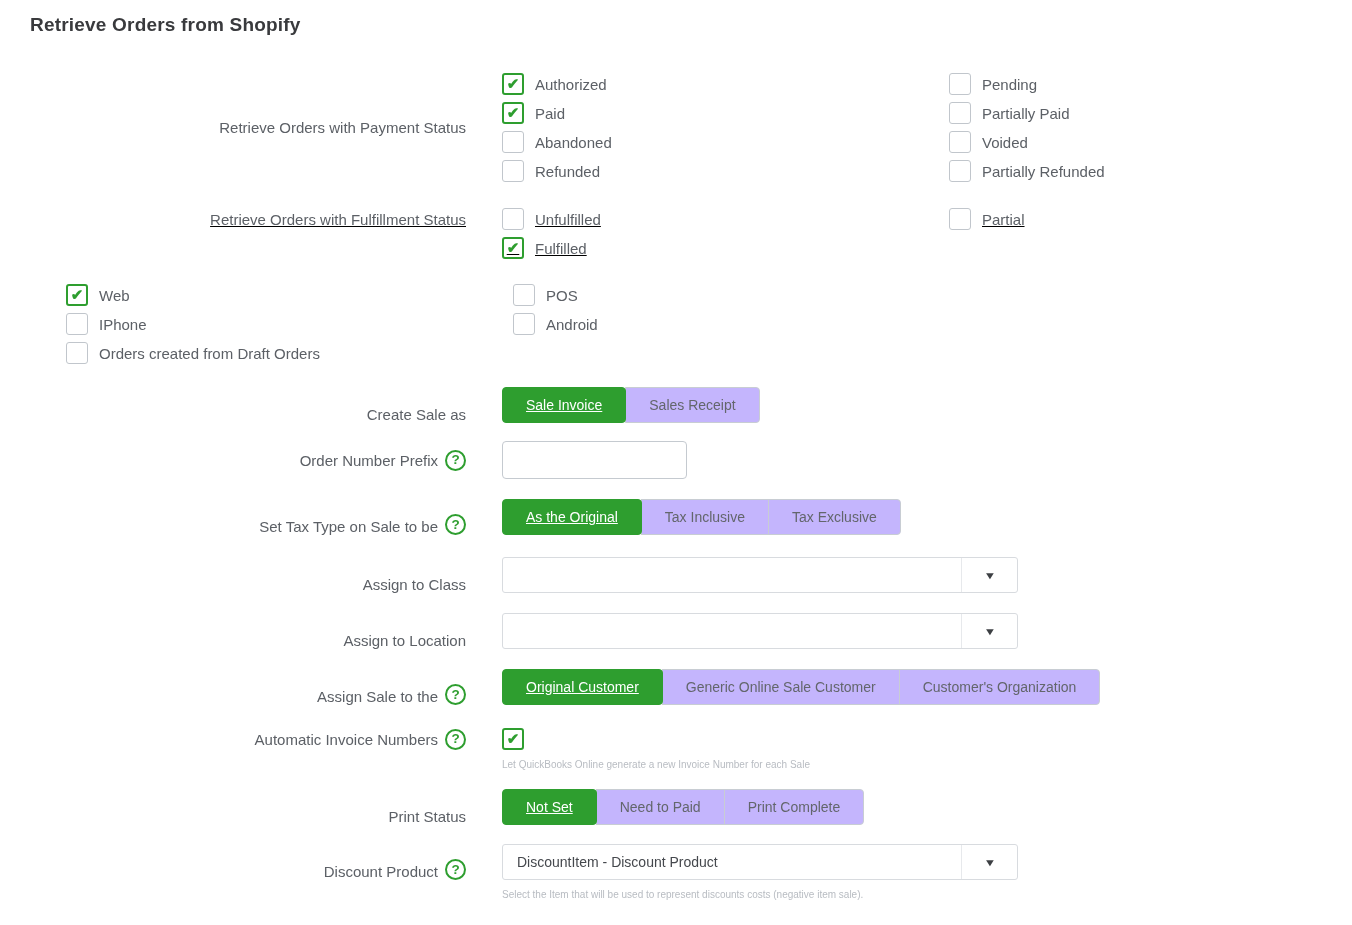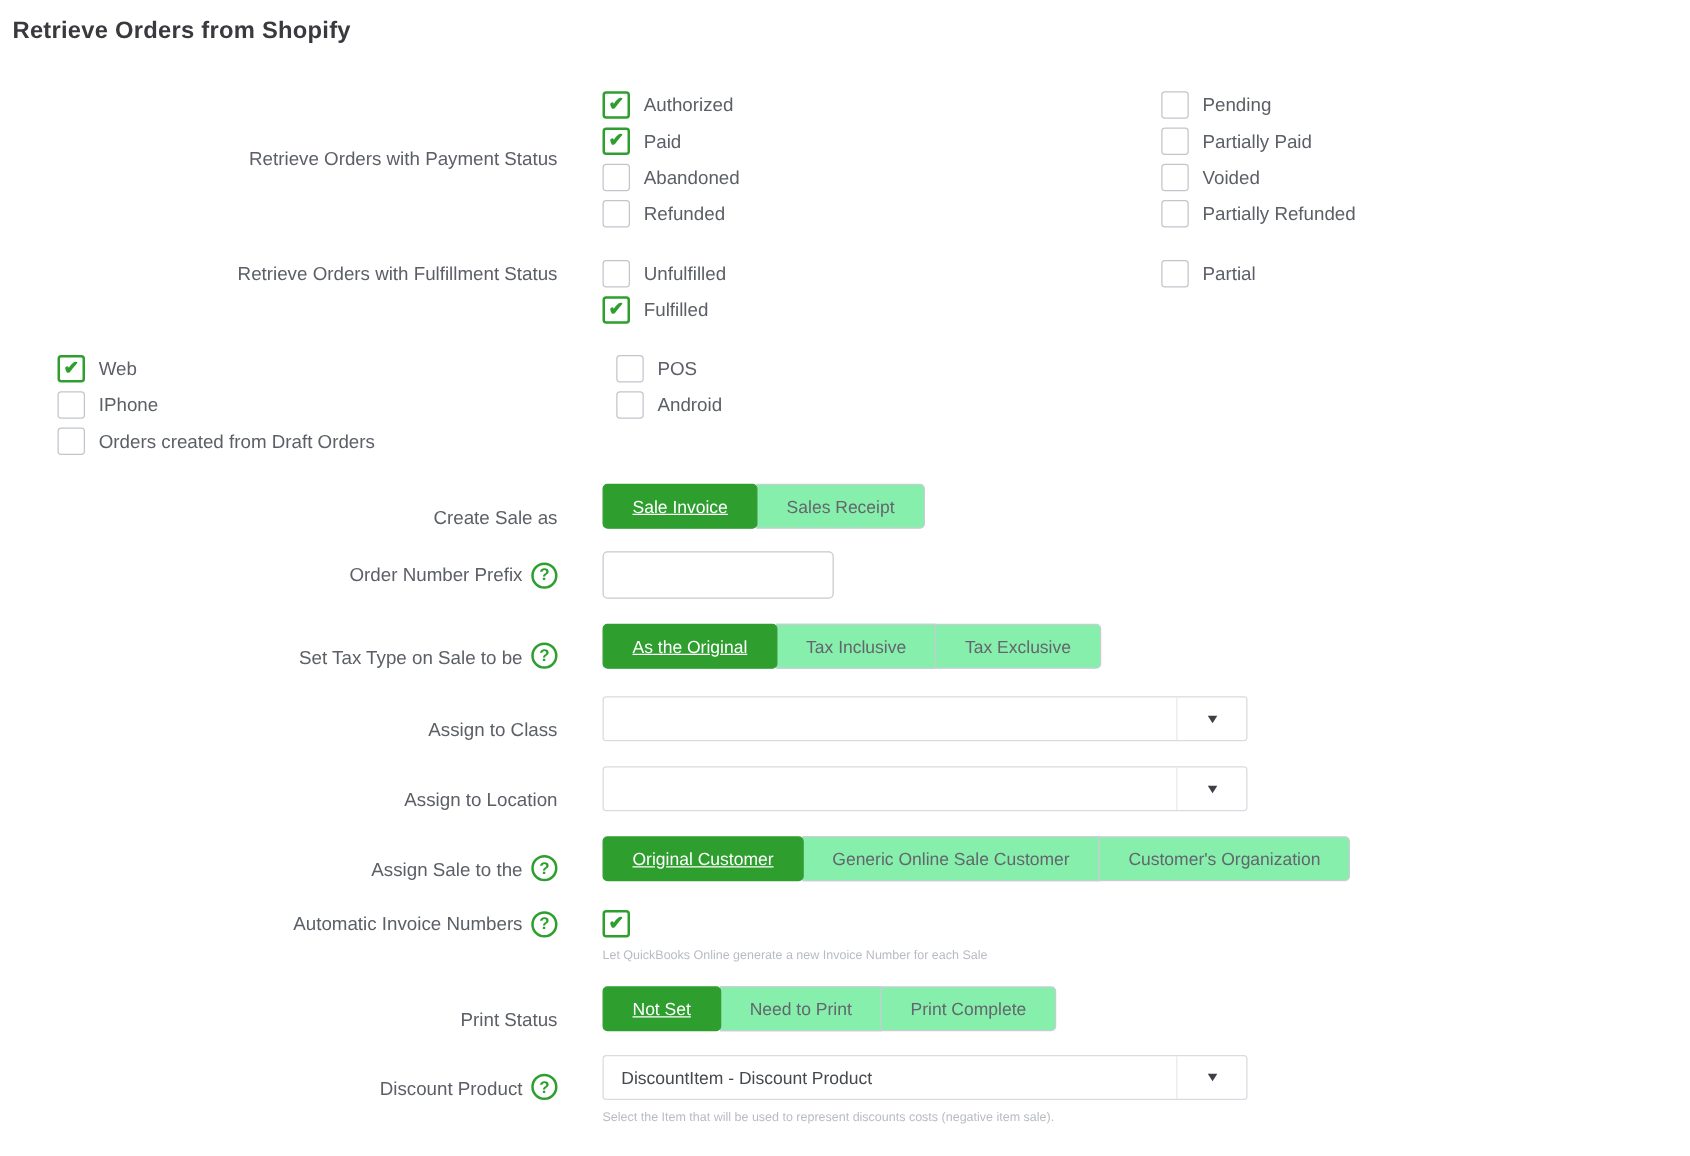--- a/index.html
+++ b/index.html
@@ -6,7 +6,7 @@
   html, body { width: 1352px; height: 925px; background: #ffffff;
     font-family: "Liberation Sans", sans-serif; overflow: hidden; }
 
-  .page { padding: 14px 0 0 10px; }
+  .page { padding: 14px 0 0 10px; margin-left: 20px; }
   .page-title { font-size: 19px; font-weight: bold; color: #393a3d; letter-spacing: .2px; }
 
   .form { margin-top: 37px; }

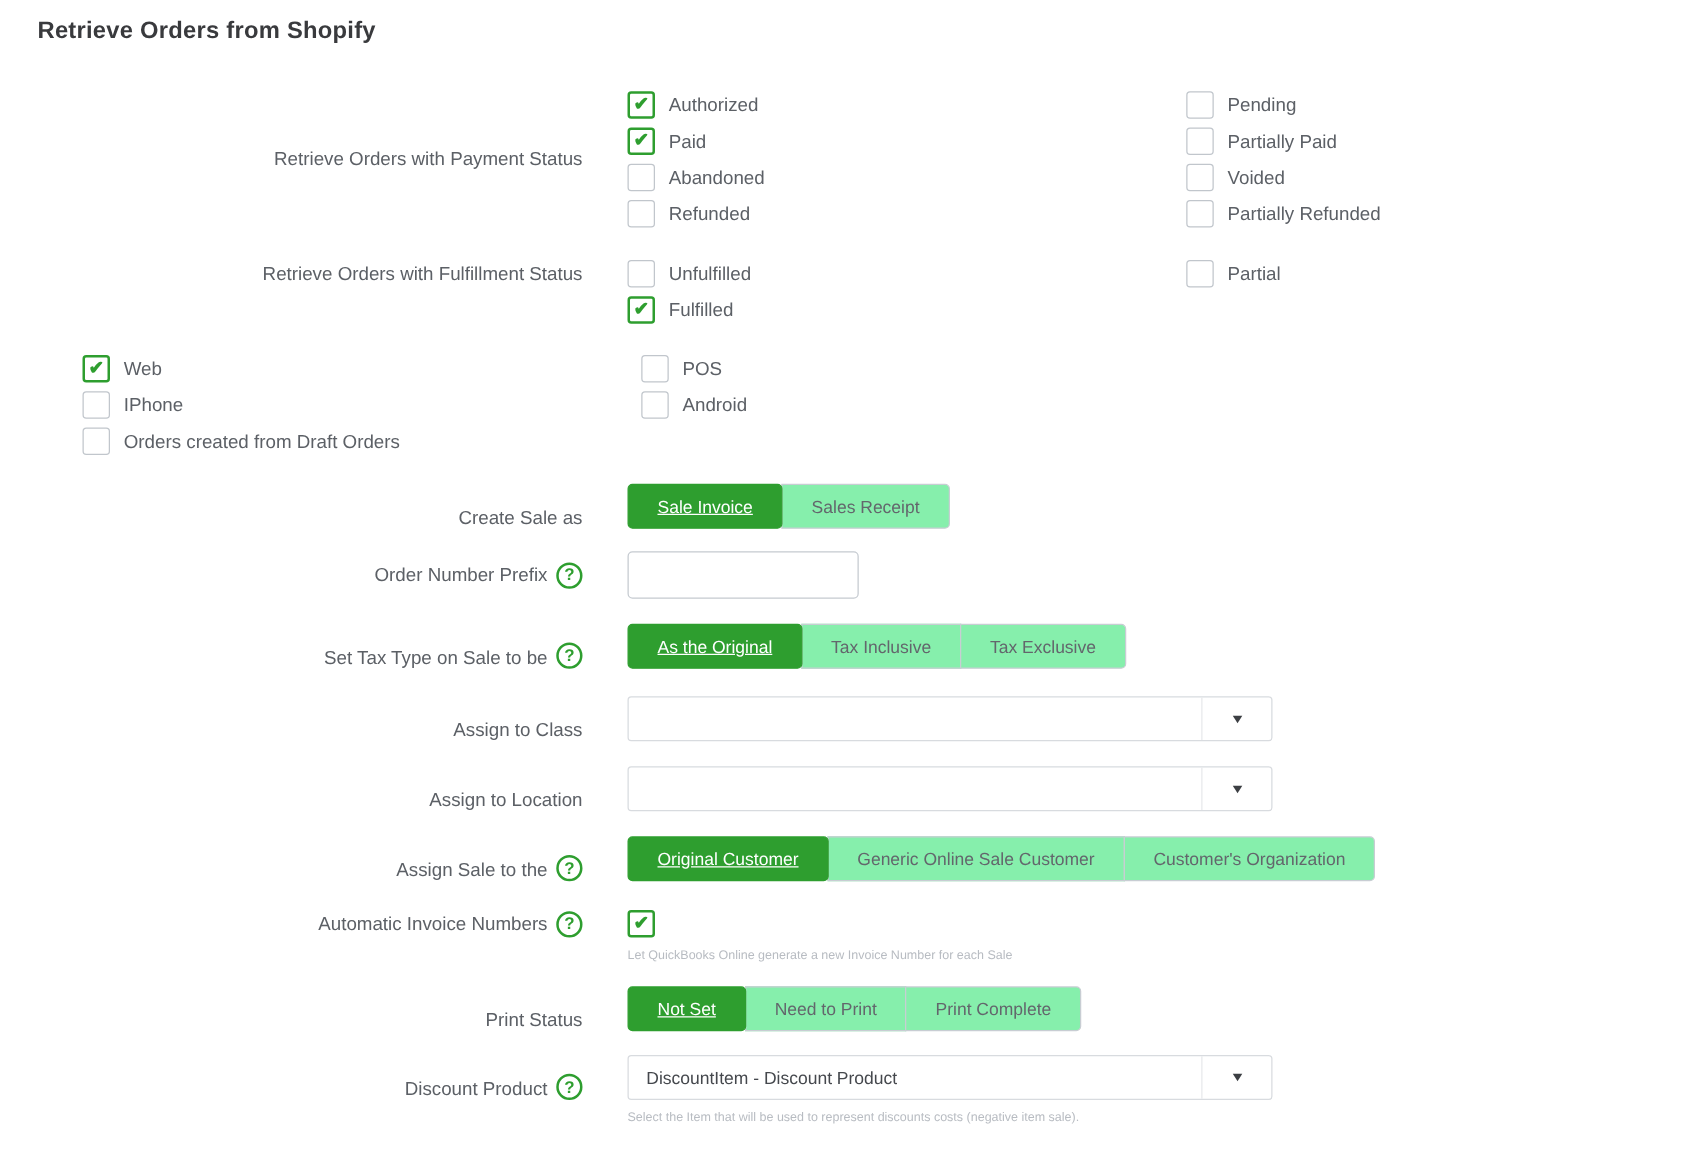--- a/index.html
+++ b/index.html
@@ -65,7 +65,7 @@
 
   
   .mb-payment { margin-bottom: 26px; align-items: center; }
-  .mb-fulfill { margin-bottom: 25px; }
+  .mb-fulfill { margin-bottom: 25px; text-decoration: underline; }
   .mb-sources { margin-bottom: 23px; }
   .mb-create  { margin-bottom: 18px; }
   .mb-prefix  { margin-bottom: 20px; }

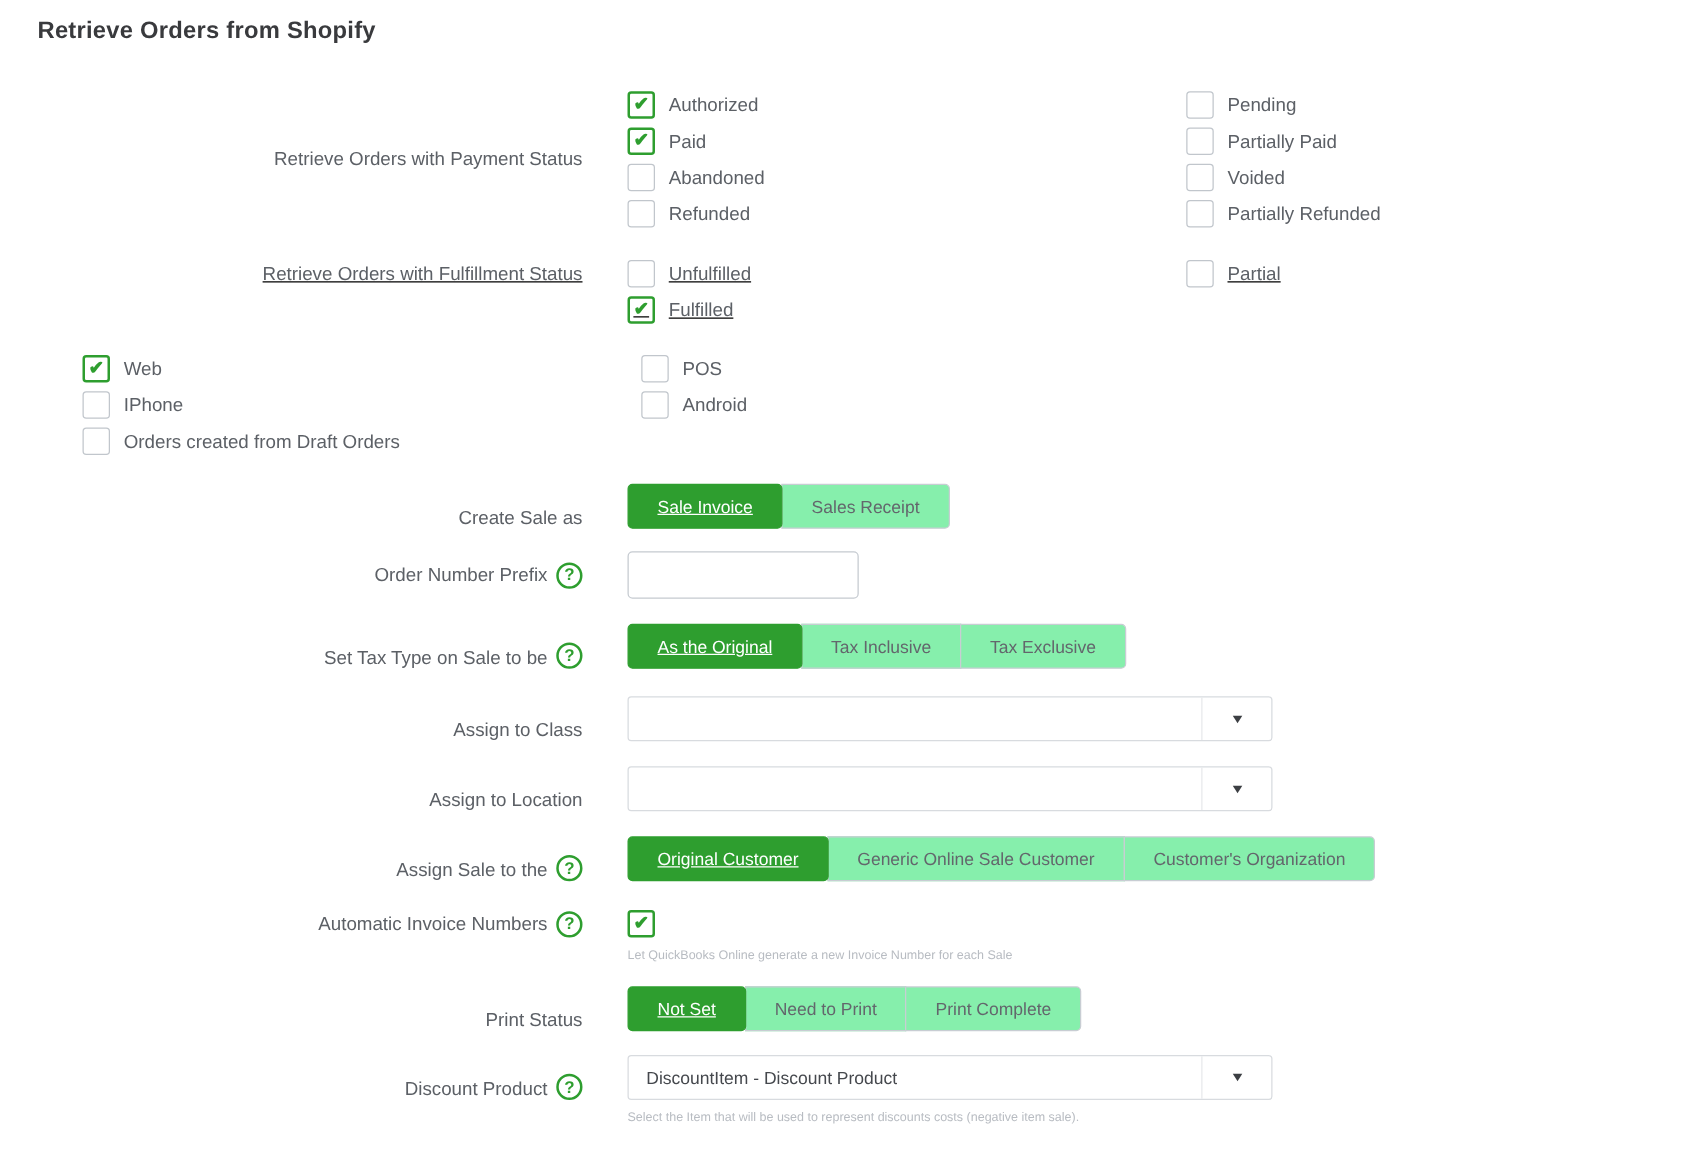--- a/index.html
+++ b/index.html
@@ -40,7 +40,7 @@
 
   
   .seg-group { display: inline-flex; }
-  .seg { height: 36px; padding: 0 23px; background: #86efac; border: 1px solid #c8cdd3;
+  .seg { height: 36px; padding: 0 23px; background: #c4b5fd; border: 1px solid #c8cdd3;
     margin-left: -1px; color: #63666c; font-size: 14px; font-family: inherit; cursor: pointer;
     display: inline-flex; align-items: center; justify-content: center; position: relative; }
   .seg:first-child { margin-left: 0; border-radius: 4px 0 0 4px; text-decoration: underline; }

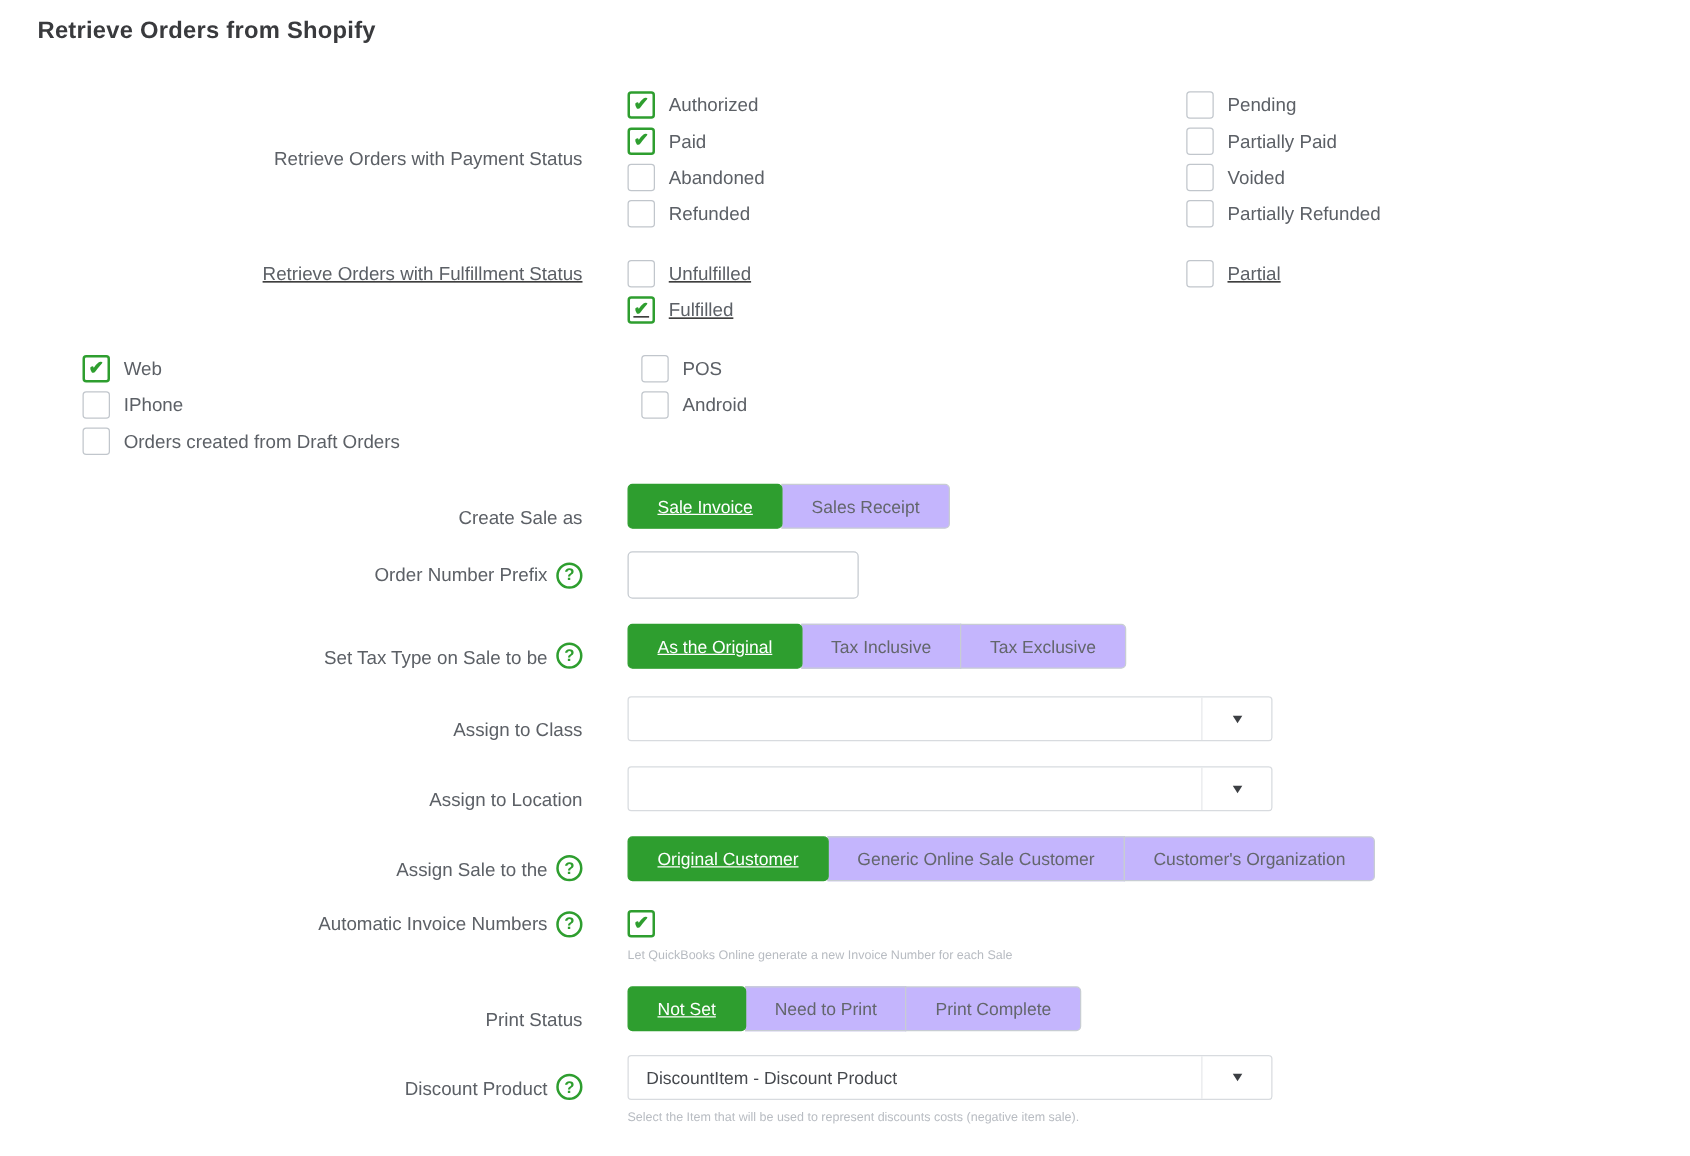--- a/index.html
+++ b/index.html
@@ -295,7 +295,7 @@
       <div class="content">
         <div class="seg-group">
           <button class="seg on">Not Set</button>
-          <button class="seg">Need to Print</button>
+          <button class="seg">Need to Paid</button>
           <button class="seg">Print Complete</button>
         </div>
       </div>

